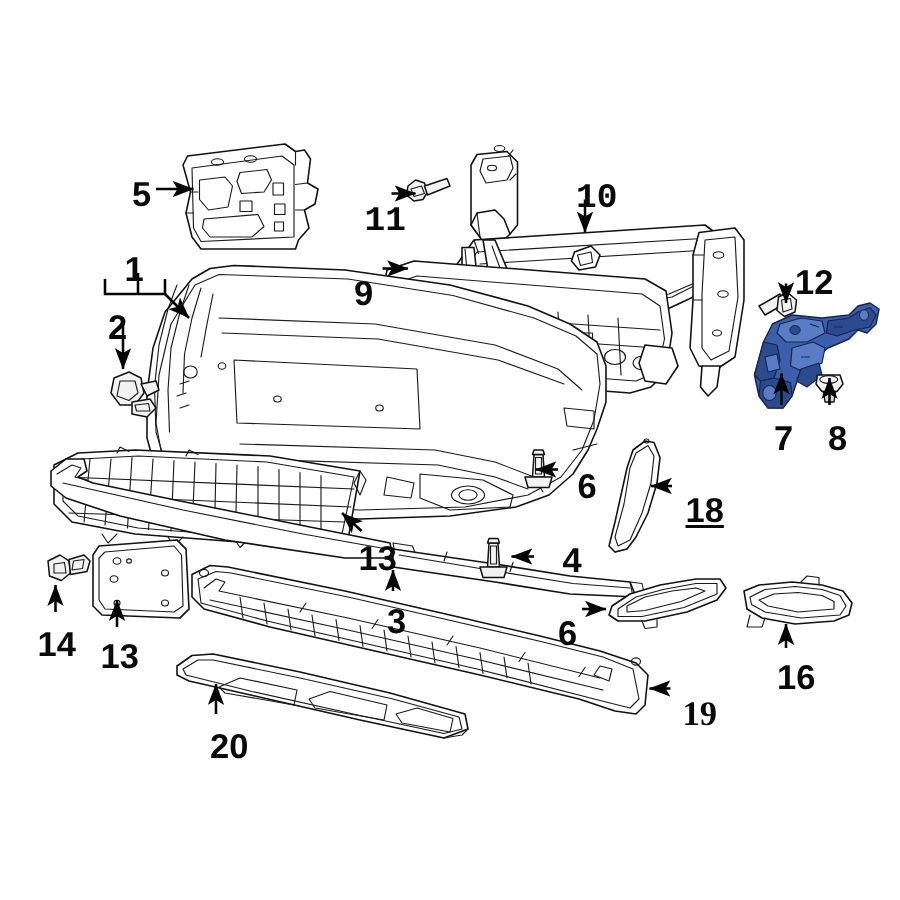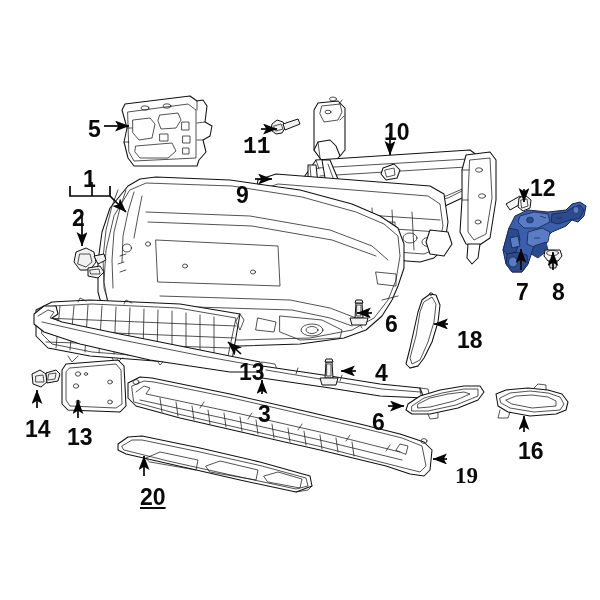--- a/index.html
+++ b/index.html
@@ -427,7 +427,7 @@
   <div class="callout-label" style="left:516px; top:281px;">7</div>
   <div class="callout-label" style="left:552px; top:281px;">8</div>
   <div class="callout-label" style="left:236px; top:184px;">9</div>
-  <div class="callout-label" style="left:384px; top:121px;">10</div>
+  <div class="callout-label" style="left:384px; top:121px;font-family:Liberation Mono, monospace;">10</div>
   <div class="callout-label" style="left:243px; top:136px;font-family:Liberation Mono, monospace;">11</div>
   <div class="callout-label" style="left:530px; top:177px;">12</div>
   <div class="callout-label" style="left:67px;  top:426px;text-align:center;">13</div>

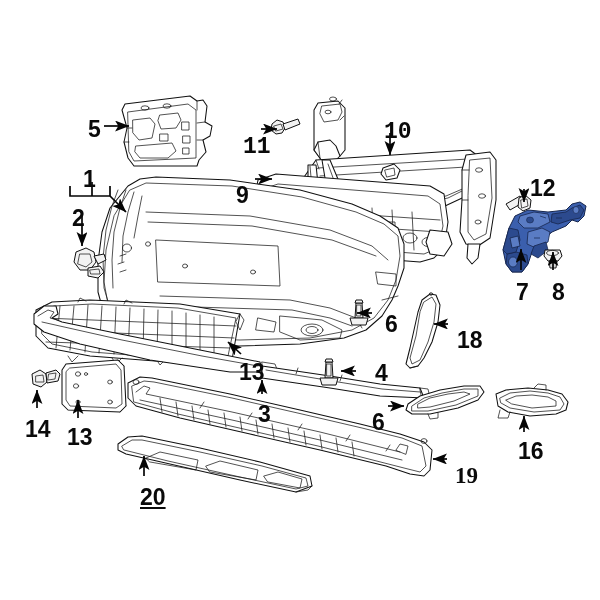--- a/index.html
+++ b/index.html
@@ -435,7 +435,7 @@
   <div class="callout-label" style="left:239px; top:361px;">13</div>
   <div class="callout-label" style="left:518px; top:440px;">16</div>
   <div class="callout-label" style="left:372px; top:411px;">6</div>
-  <div class="callout-label" style="left:457px; top:329px;">18</div>
+  <div class="callout-label" style="left:457px; top:329px;text-decoration:underline;">18</div>
   <div class="callout-label" style="left:455px; top:464px;font-family:Liberation Serif, serif;">19</div>
   <div class="callout-label" style="left:140px; top:486px;text-decoration:underline;">20</div>
 

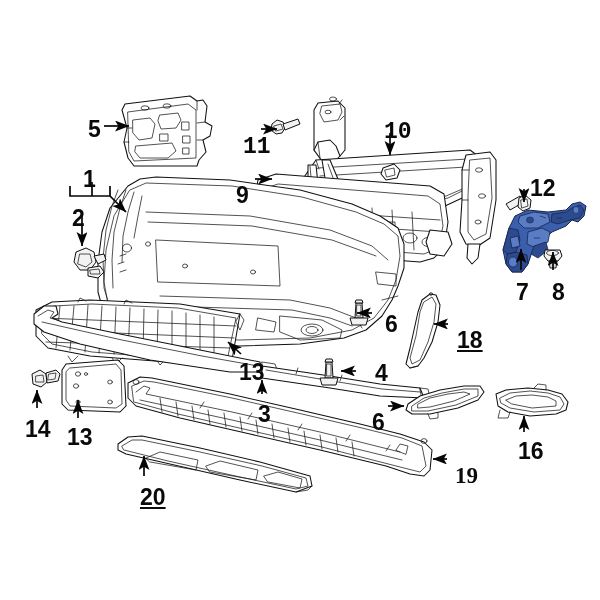--- a/index.html
+++ b/index.html
@@ -437,7 +437,7 @@
   <div class="callout-label" style="left:372px; top:411px;">6</div>
   <div class="callout-label" style="left:457px; top:329px;text-decoration:underline;">18</div>
   <div class="callout-label" style="left:455px; top:464px;font-family:Liberation Serif, serif;">19</div>
-  <div class="callout-label" style="left:140px; top:486px;text-decoration:underline;">20</div>
+  <div class="callout-label" style="left:140px; top:486px;">20</div>
 
 </div>
 

